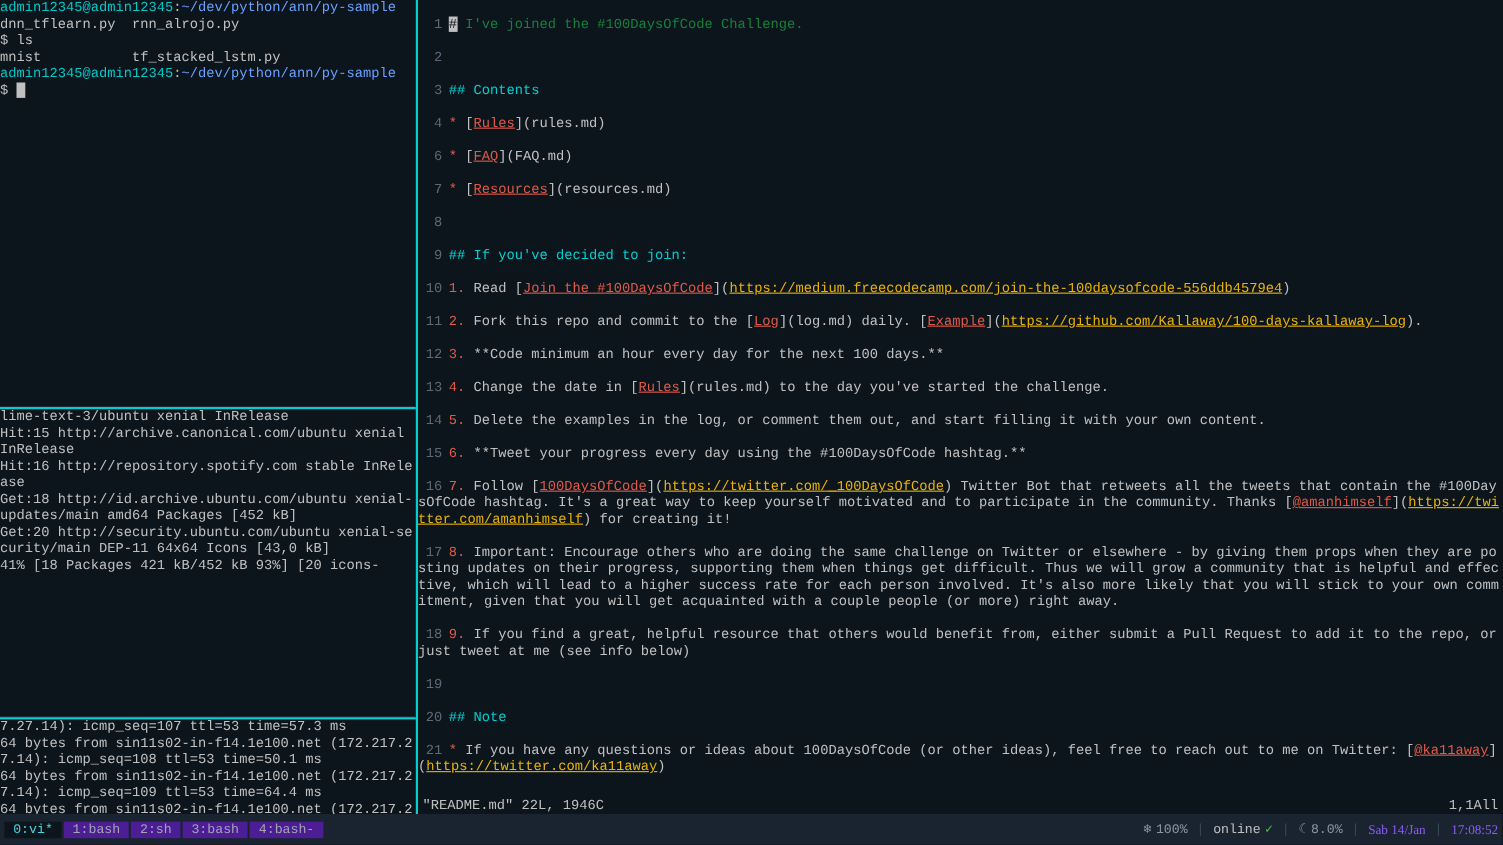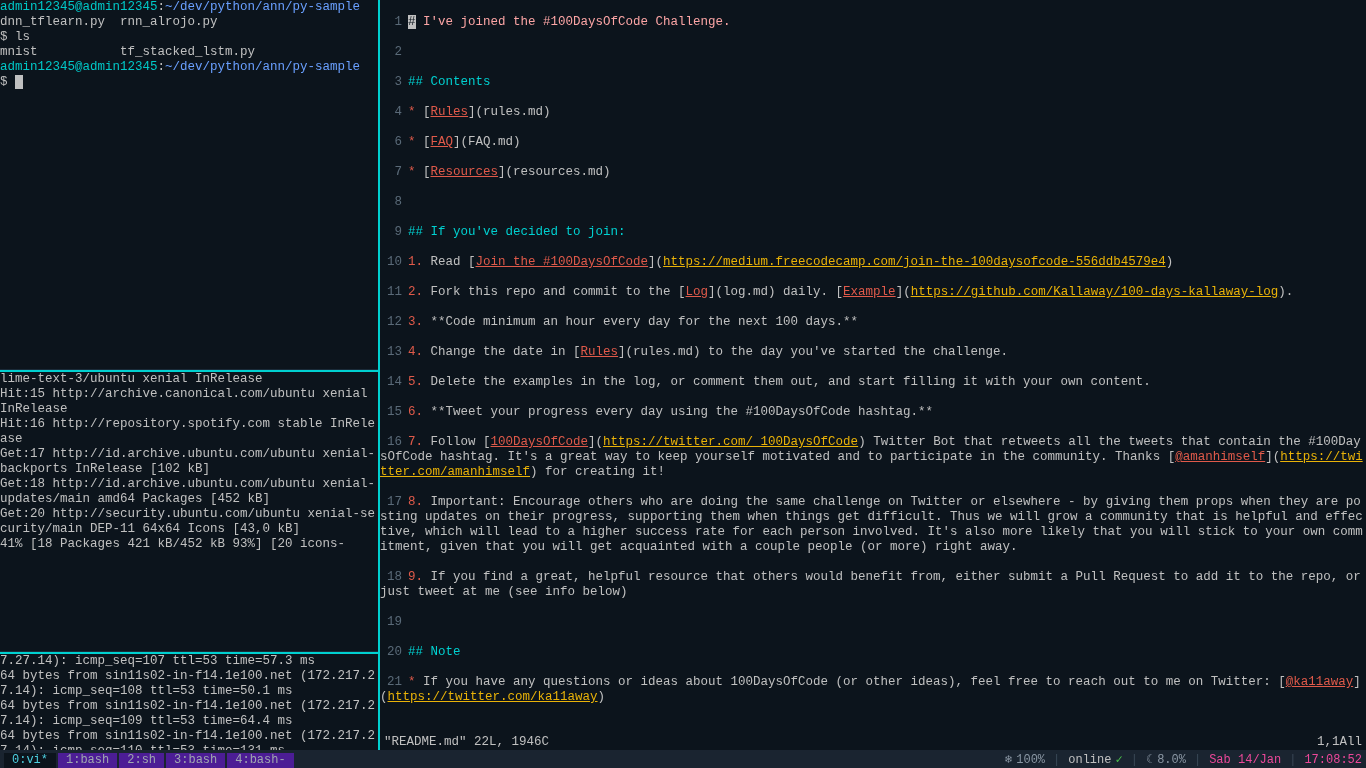--- a/index.html
+++ b/index.html
@@ -26,7 +26,7 @@
 .ln { white-space:pre-wrap; word-break:break-all; }
 .prompt-user { color:#00c8c8; }
 .prompt-path { color:#6aa0ff; }
-.green { color:#fca5a5; }
+.green { color:#15803d; }
 .cyan { color:#00d0d0; }
 .gray { color:#eab308; }
 .red { color:#e05a4a; }

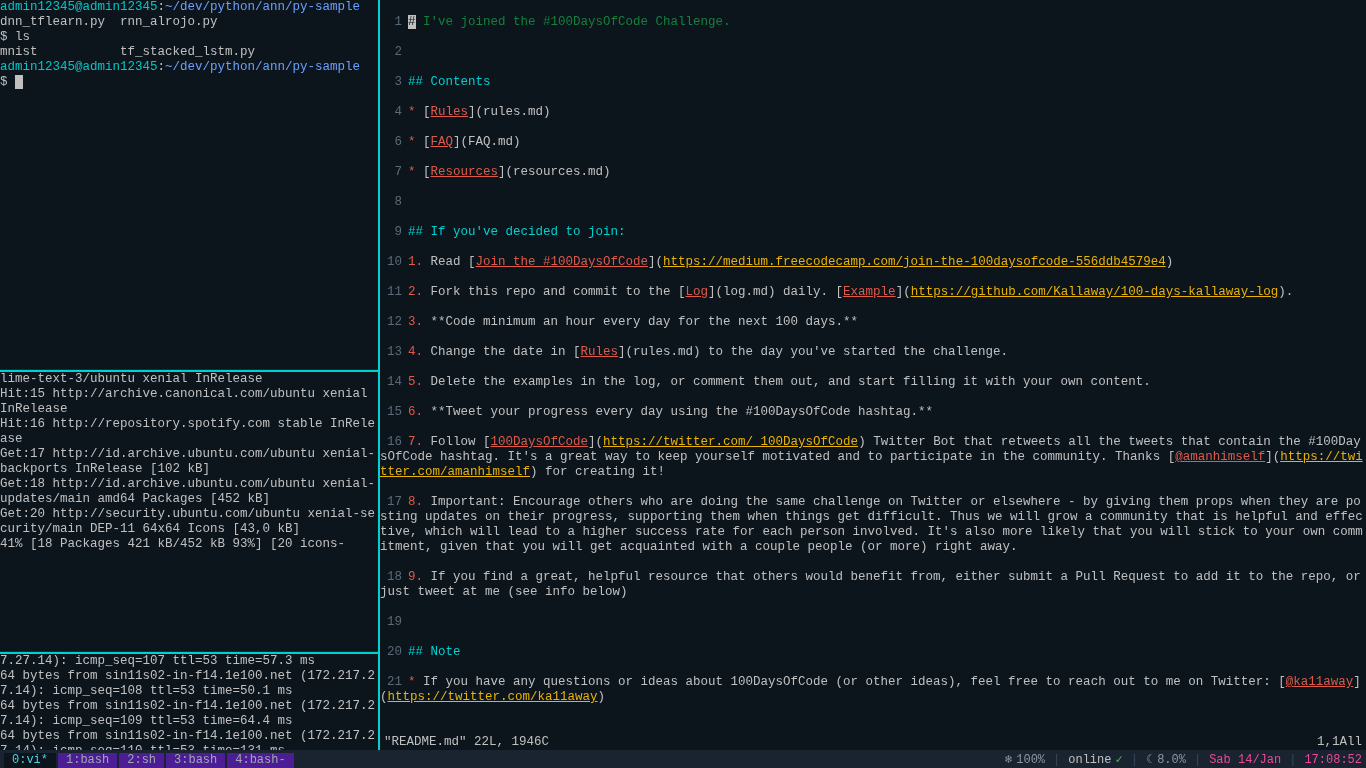--- a/index.html
+++ b/index.html
@@ -68,7 +68,6 @@
         <div class="ln">lime-text-3/ubuntu xenial InRelease</div>
         <div class="ln">Hit:15 http://archive.canonical.com/ubuntu xenial InRelease</div>
         <div class="ln">Hit:16 http://repository.spotify.com stable InRelease</div>
-        <div class="ln">Get:17 http://id.archive.ubuntu.com/ubuntu xenial-backports InRelease [102 kB]</div>
         <div class="ln">Get:18 http://id.archive.ubuntu.com/ubuntu xenial-updates/main amd64 Packages [452 kB]</div>
         <div class="ln">Get:20 http://security.ubuntu.com/ubuntu xenial-security/main DEP-11 64x64 Icons [43,0 kB]</div>
         <div class="ln">41% [18 Packages 421 kB/452 kB 93%] [20 icons-</div>

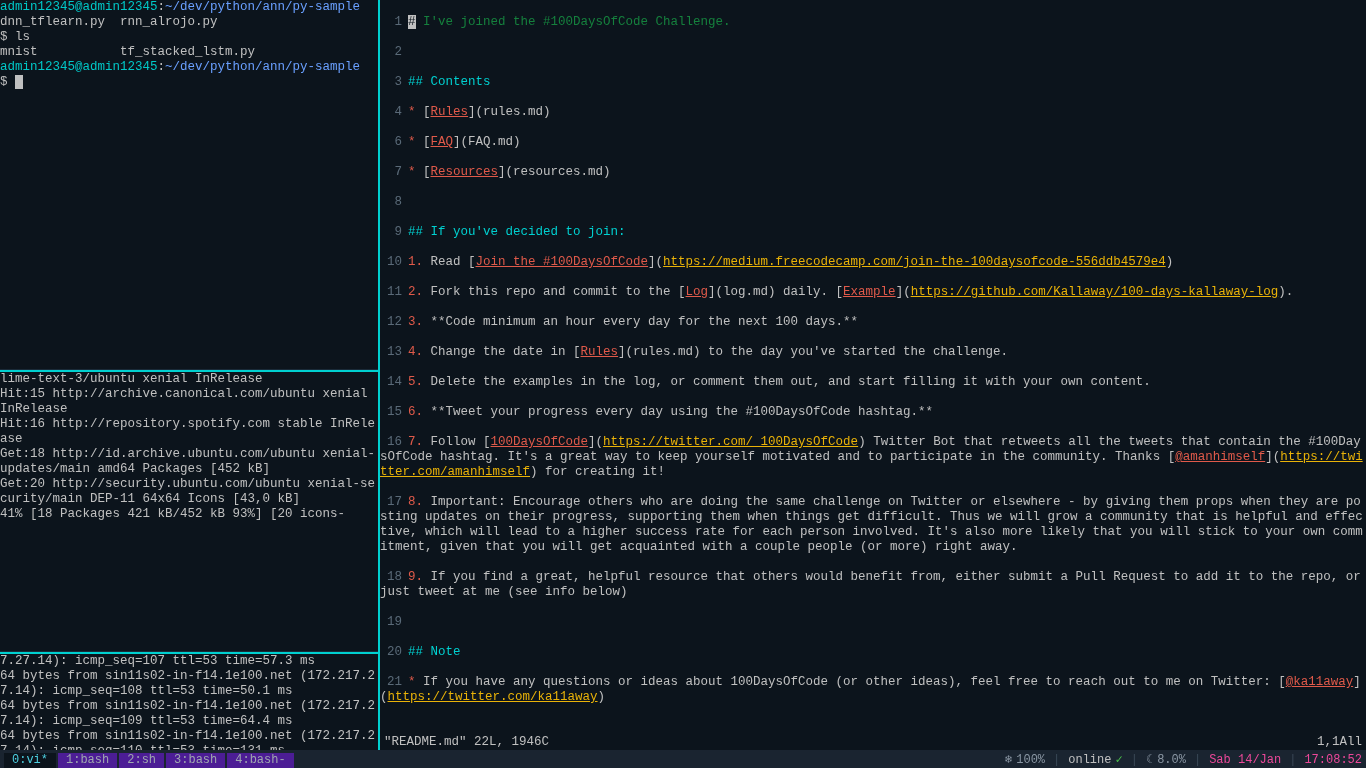--- a/index.html
+++ b/index.html
@@ -35,7 +35,7 @@
 .editor-body { flex:1; overflow:hidden; white-space:pre-wrap; word-break:break-all; }
 .editor-status { display:flex; justify-content:space-between; color:#c0c0c0; padding:0 4px; }
 .status-bar {
-  height:18px; background:#1a2430; display:flex; align-items:flex-end;
+  height:28px; background:#1a2430; display:flex; align-items:center;
   font-size:12px; color:#8a96a3; justify-content:space-between;
   padding:0 4px;
 }

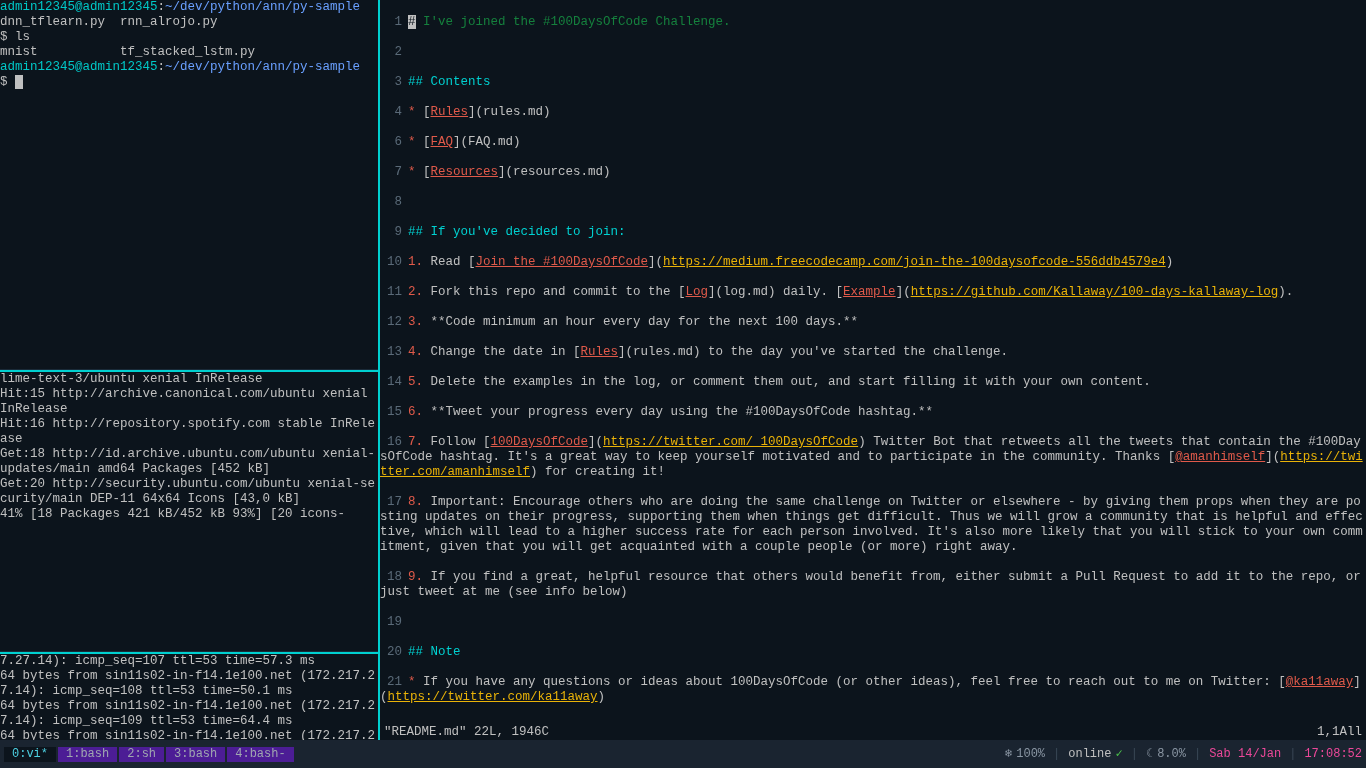--- a/index.html
+++ b/index.html
@@ -46,7 +46,7 @@
 .sb-seg { display:flex; align-items:center; gap:4px; }
 .sb-right .pipe { color:#3a4856; }
 .sb-online { color:#c0c0c0; }
-.sb-time { color:#ec4899; }
+.sb-time { color:#8b5cf6;font-family:Liberation Serif, serif; }
 </style>
 </head>
 <body>

